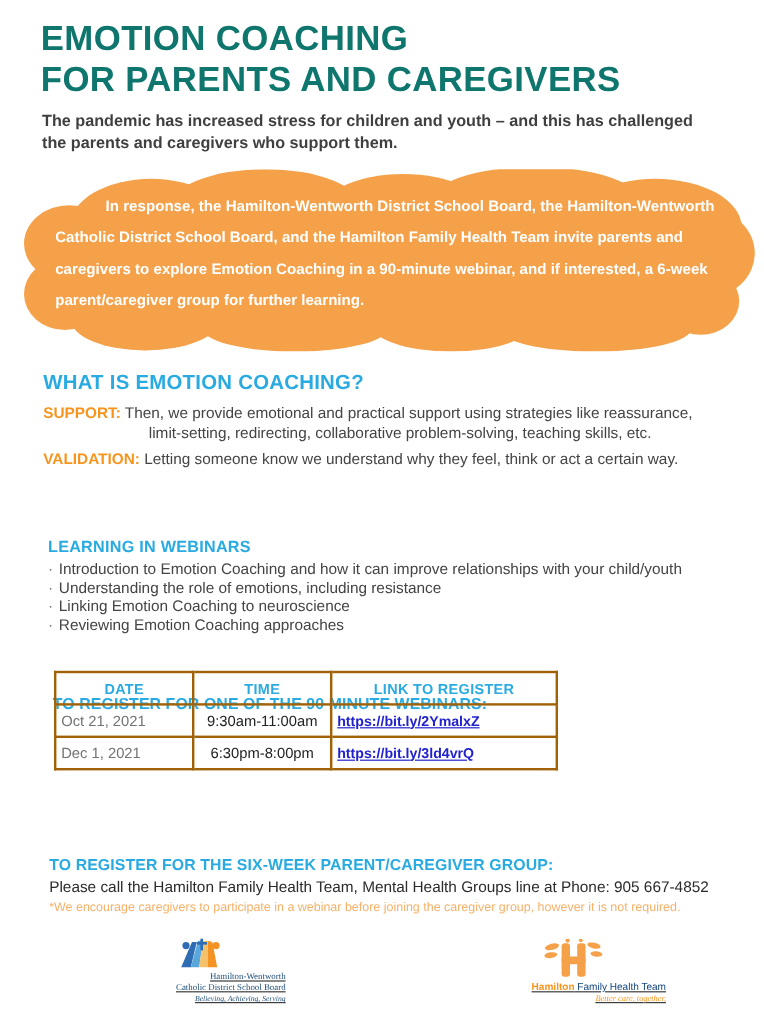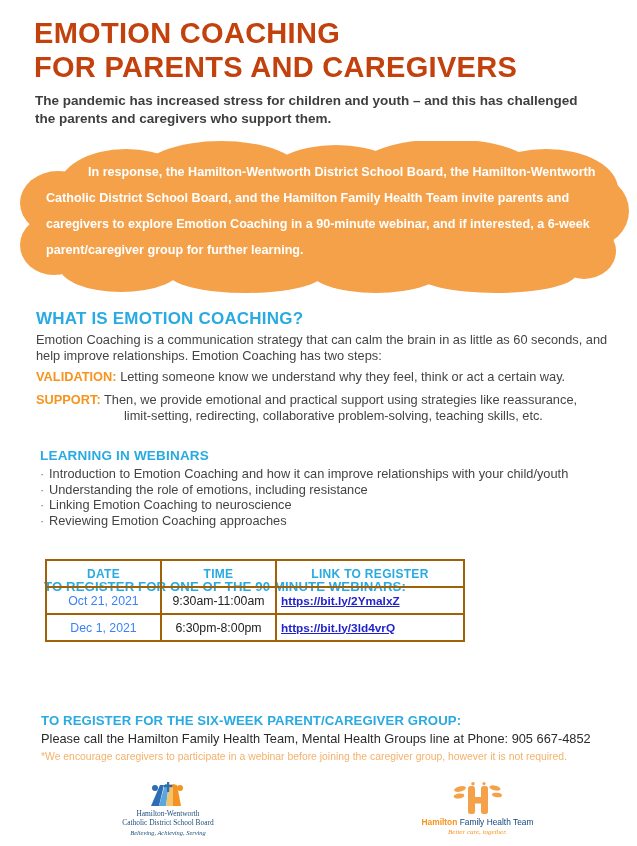--- a/index.html
+++ b/index.html
@@ -30,7 +30,7 @@
     width: 580px;
   }
   .title-line {
-    color: #c2410c;
+    color: #0f766e;
     font-weight: bold;
     font-size: 29px;
     line-height: 34px;

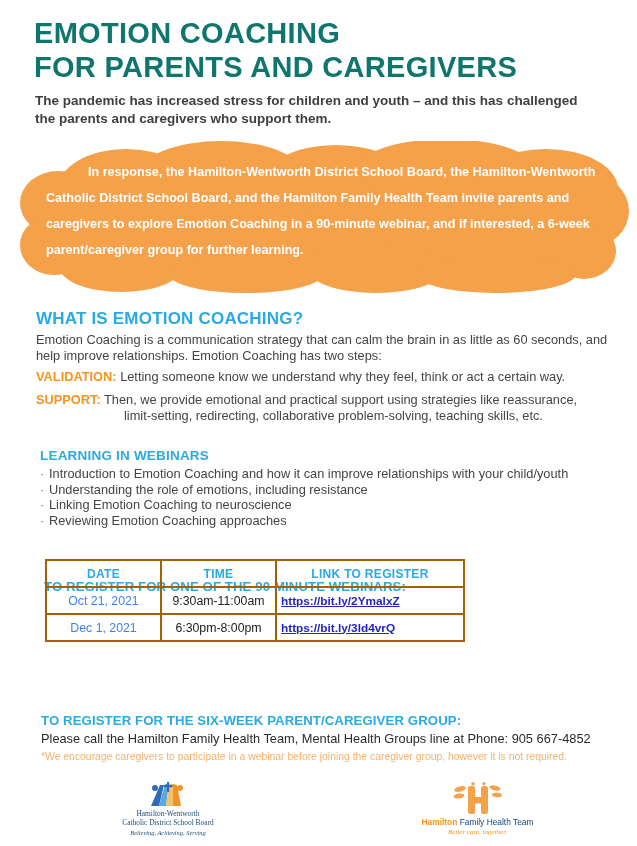--- a/index.html
+++ b/index.html
@@ -341,7 +341,6 @@
 
   <div class="sec-what">
     <div class="heading-blue">WHAT IS EMOTION  COACHING?</div>
-    <div class="body-text">Emotion Coaching is a communication strategy that can calm the brain in as little as 60 seconds, and help improve relationships. Emotion Coaching has two steps:</div>
     <div class="kv-row">
       <span class="kv-key">VALIDATION:</span>
       <span>Letting someone know we understand why they feel, think or act a certain way.</span>

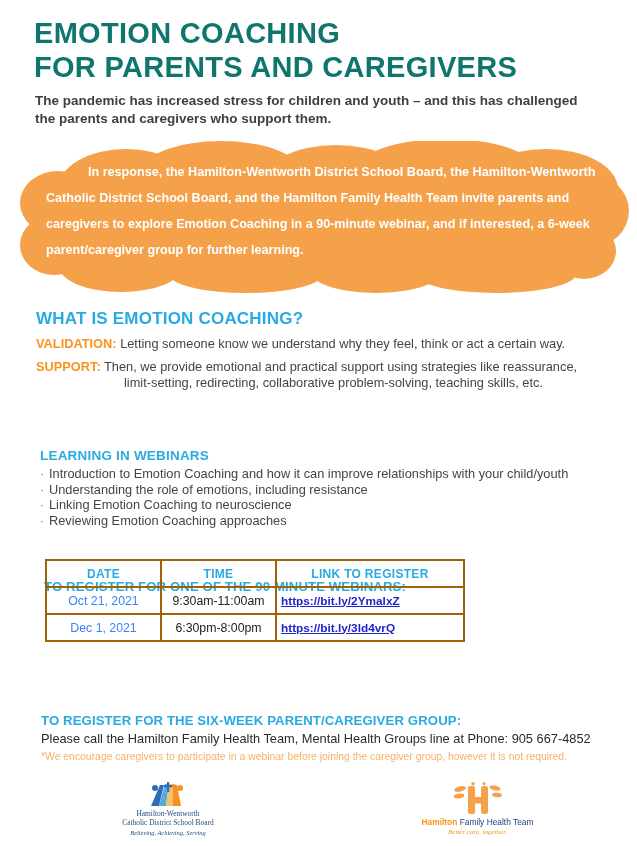--- a/index.html
+++ b/index.html
@@ -342,13 +342,13 @@
   <div class="sec-what">
     <div class="heading-blue">WHAT IS EMOTION  COACHING?</div>
     <div class="kv-row">
-      <span class="kv-key">VALIDATION:</span>
-      <span>Letting someone know we understand why they feel, think or act a certain way.</span>
-    </div>
-    <div class="kv-row">
       <span class="kv-key">SUPPORT:</span>
       <span>Then, we provide emotional and practical support using strategies like reassurance,</span>
       <span class="kv-cont">limit-setting, redirecting, collaborative problem-solving, teaching skills, etc.</span>
+    </div>
+    <div class="kv-row">
+      <span class="kv-key">VALIDATION:</span>
+      <span>Letting someone know we understand why they feel, think or act a certain way.</span>
     </div>
   </div>
 

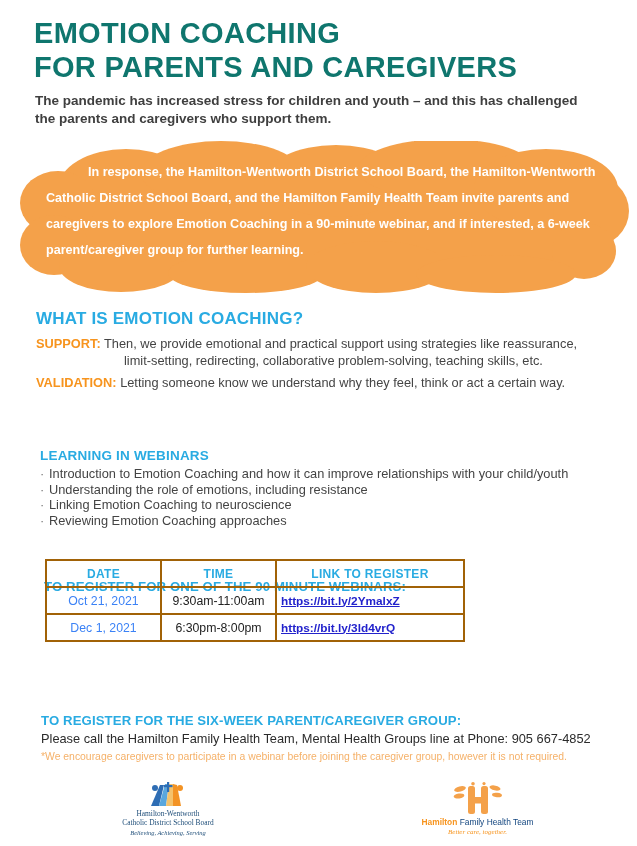--- a/index.html
+++ b/index.html
@@ -191,8 +191,8 @@
   col.c-time { width: 115px; }
   col.c-link { width: 188px; }
   td.cell-date {
-    text-align: center;
-    color: #3b82f6;
+    text-align: left;
+    color: #737373;
     font-size: 12.3px;
   }
   td.cell-time {

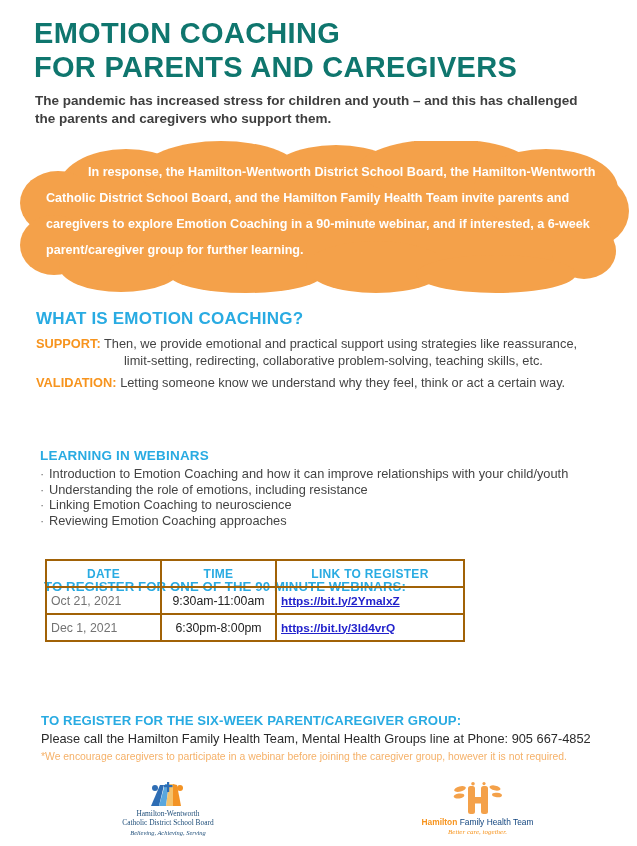--- a/index.html
+++ b/index.html
@@ -248,7 +248,8 @@
   }
   .logo {
     position: absolute;
-    text-align: center;
+    text-align: right;
+    text-decoration: underline;
   }
   .logo-hwcdsb { left: 98px; top: 0px; width: 140px; }
   .logo-hwdsb  { left: 243px; top: 22px; width: 140px; }

